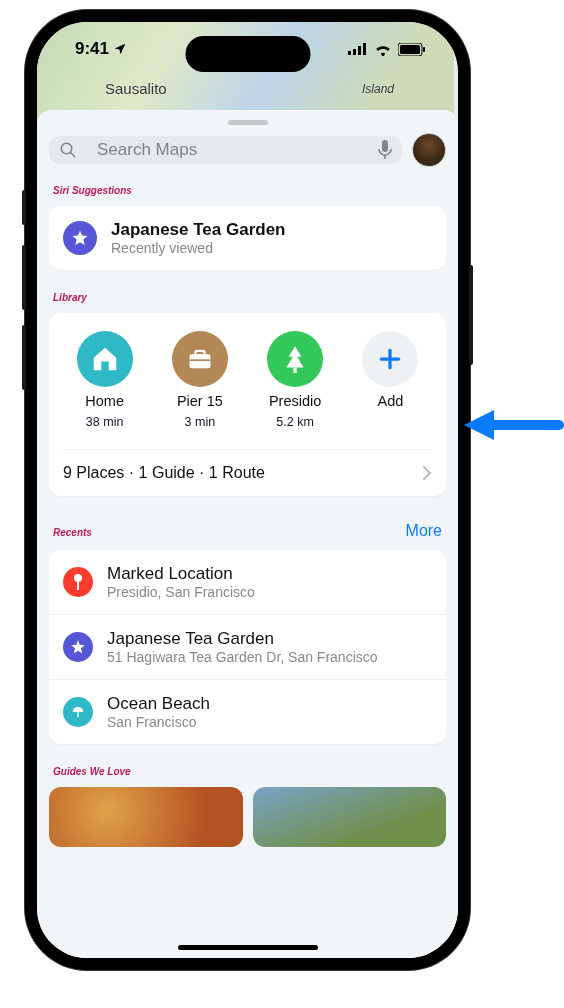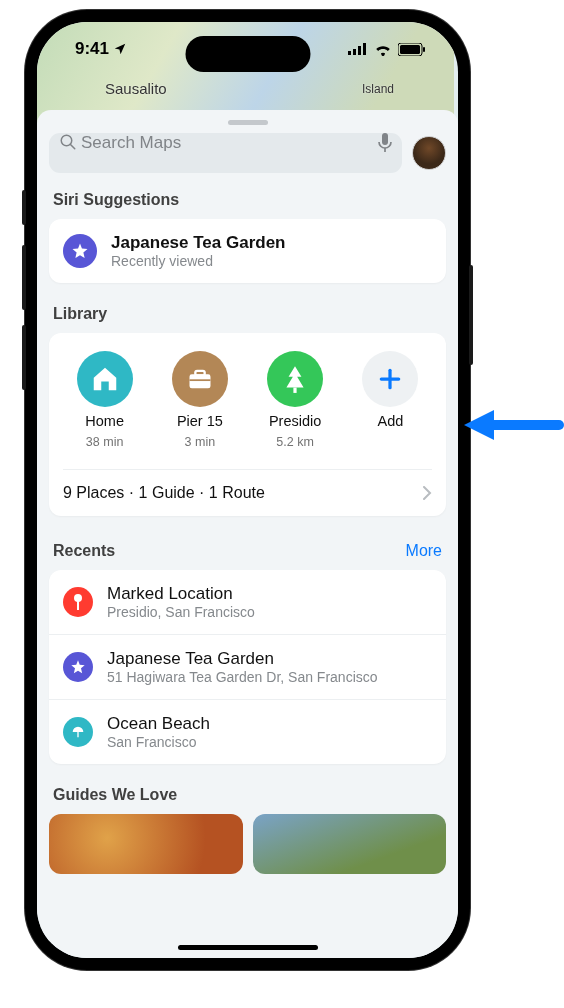--- a/index.html
+++ b/index.html
@@ -169,7 +169,7 @@
 
     <div class="mapbg">
       <span class="label" style="top:58px; left:68px; font-size:15px;">Sausalito</span>
-      <span class="label" style="top:60px; right:60px; ">Island</span>
+      <span class="label" style="top:60px; right:60px; font-style:italic;">Island</span>
     </div>
 
     <div class="sheet">

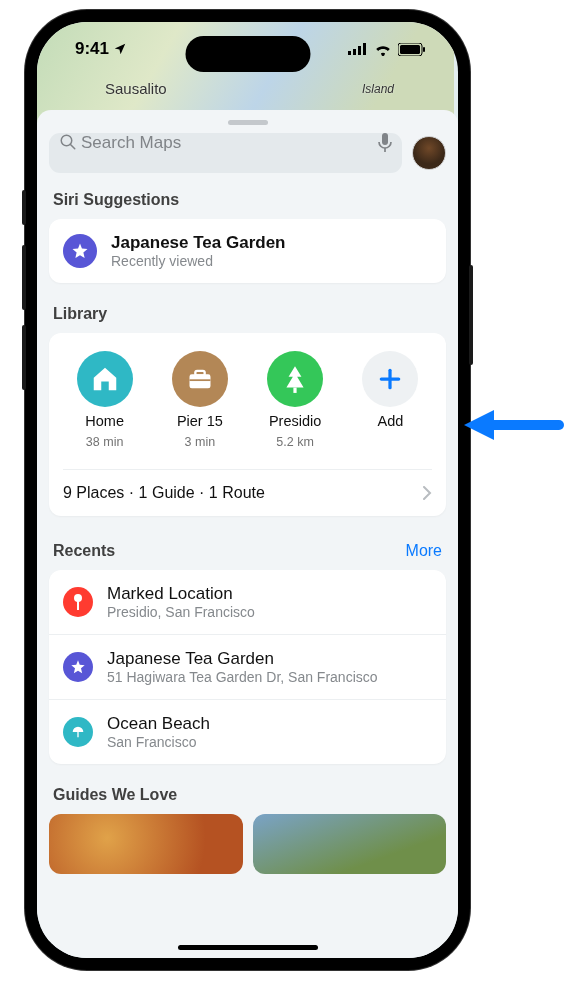--- a/index.html
+++ b/index.html
@@ -58,8 +58,8 @@
 
     .search-row { display: flex; align-items: center; gap: 10px; margin-bottom: 18px;}
     .searchbar {
-      flex: 1; height: 40px; background: #e4e9ec; border-radius: 11px;
-      display: flex; align-items: flex-start; padding: 0 10px; gap: 4px;
+      flex: 1; height: 28px; background: #e4e9ec; border-radius: 11px;
+      display: flex; align-items: center; padding: 0 10px; gap: 20px;
     }
     .searchbar .placeholder { color: #808488; font-size: 17px; flex:1; }
     .avatar {

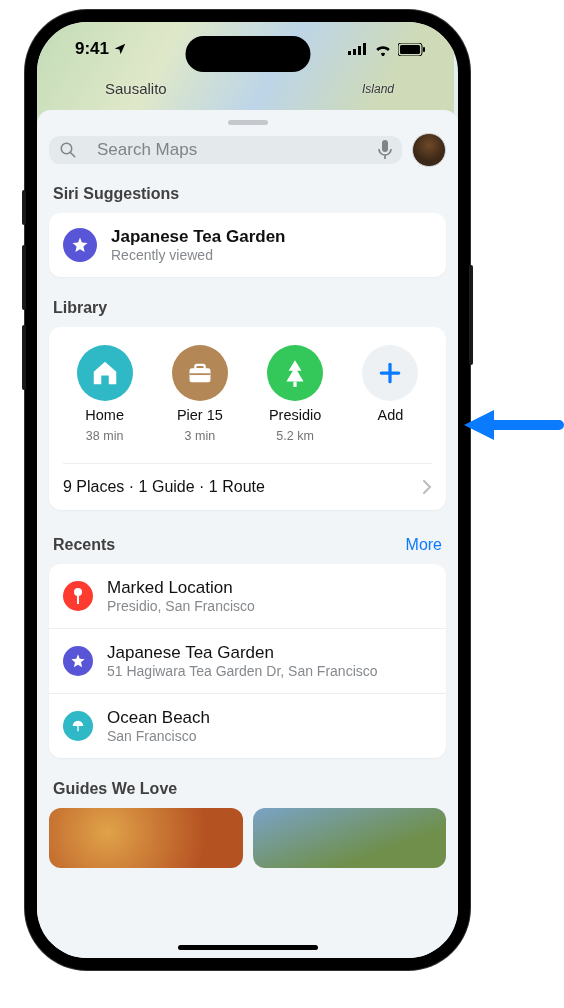--- a/index.html
+++ b/index.html
@@ -68,7 +68,7 @@
       border:1px solid #ccc;
     }
 
-    .section-header { font-size: 16px; font-weight: 600; color: #404040; letter-spacing: 0; margin: 0 4px 10px 4px; text-transform: none;}
+    .section-header { font-size: 10px; font-weight: 600; color: #be185d; letter-spacing: 0; margin: 0 4px 10px 4px; text-transform: none; font-style: italic;}
     .section-header-row { display:flex; justify-content:space-between; align-items:baseline; margin: 4px 4px 10px 4px;}
     .more-link { color:#0a7aff; font-size:16px; }
 

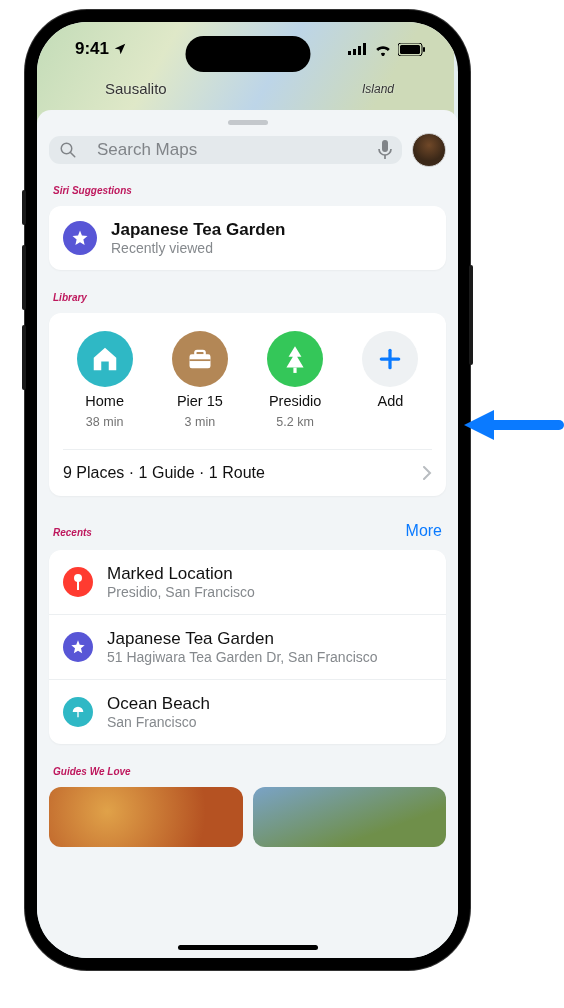--- a/index.html
+++ b/index.html
@@ -98,7 +98,7 @@
     .libicon.green { background:#34c759; }
     .libicon.add { background:#eef1f3; color:#0a7aff; }
     .libitem .lbl { font-size: 14.5px; color:#111; }
-    .libitem .sub { font-size: 12.5px; color:#737373; }
+    .libitem .sub { font-size: 12.5px; color:#0f172a; }
     .libsummary {
       border-top: 1px solid #eceff1; margin: 14px 14px 0 14px; padding: 14px 0;
       display:flex; align-items:center; justify-content:space-between;

